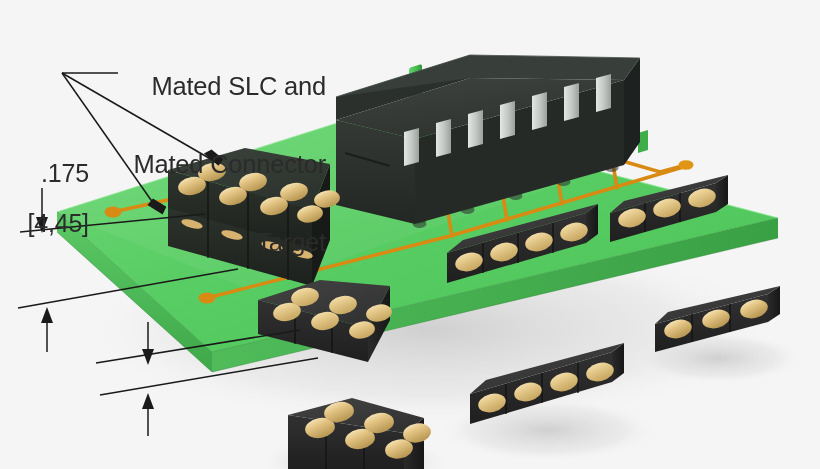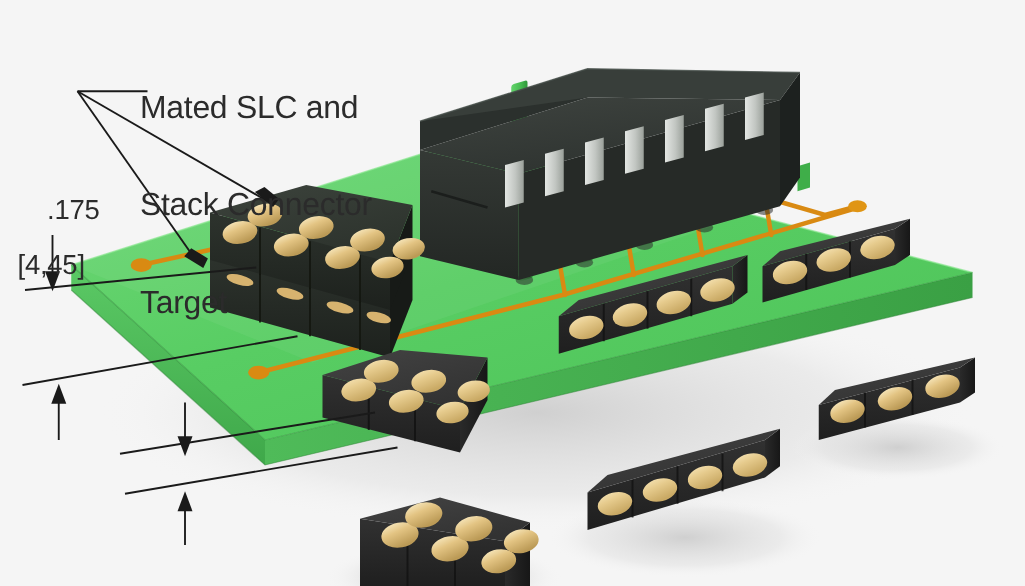--- a/index.html
+++ b/index.html
@@ -24,7 +24,7 @@
     left:112px;top:21px;
     width:214px;
     font-size:25.5px;
-    text-align:left;
+    text-align:right;
     letter-spacing:-0.2px;
   }
   #callout-title div{display:block;}

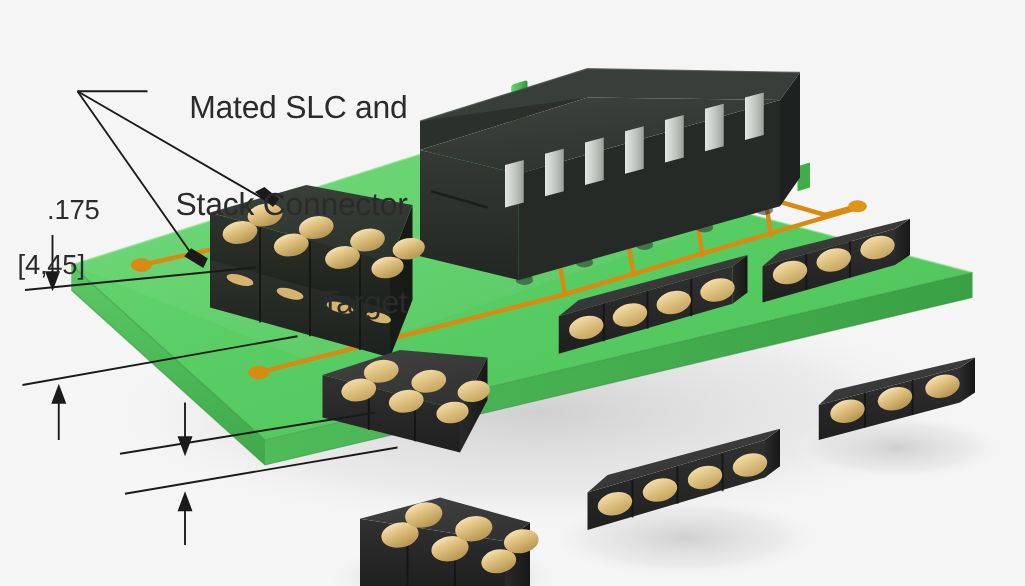--- a/index.html
+++ b/index.html
@@ -30,7 +30,7 @@
   #callout-title div{display:block;}
   #dim-top-label{
     left:14px;top:135px;
-    font-size:22px;
+    font-size:25px;
     text-align:left;
     letter-spacing:-0.2px;
   }

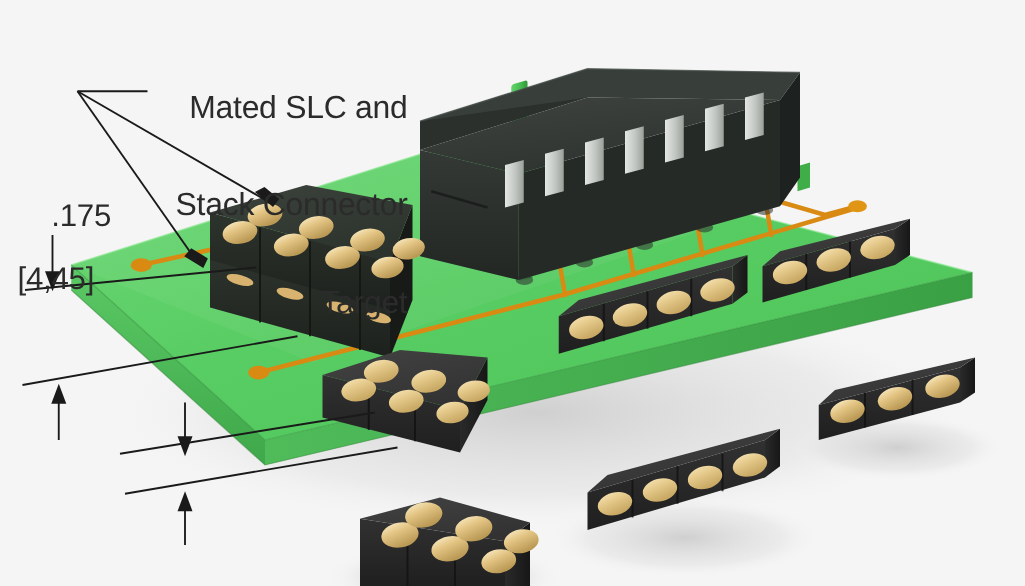--- a/index.html
+++ b/index.html
@@ -404,7 +404,7 @@
 
   <div class="anno-text" id="callout-title">
     <div>Mated SLC and</div>
-    <div>Stack Connector</div>
+    <div>Mated Connector</div>
     <div>Target</div>
   </div>
 

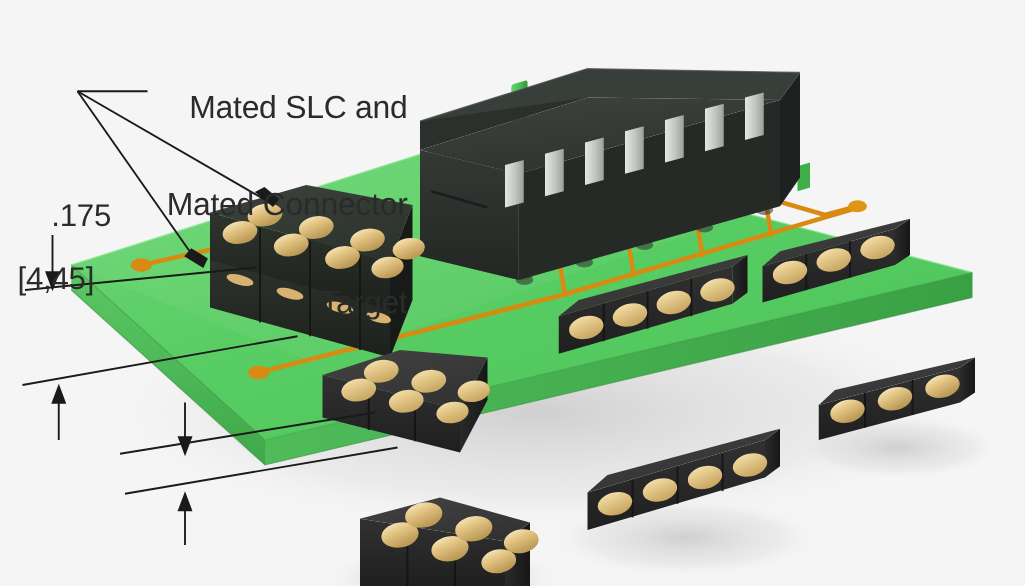--- a/index.html
+++ b/index.html
@@ -34,7 +34,7 @@
     text-align:left;
     letter-spacing:-0.2px;
   }
-  #dim-top-label .l2{display:block;margin-top:-1px;}
+  #dim-top-label .l2{display:block;margin-top:-1px;text-align:right;}
   #dim-bottom-label{
     left:125px;top:441px;
     font-size:25px;

